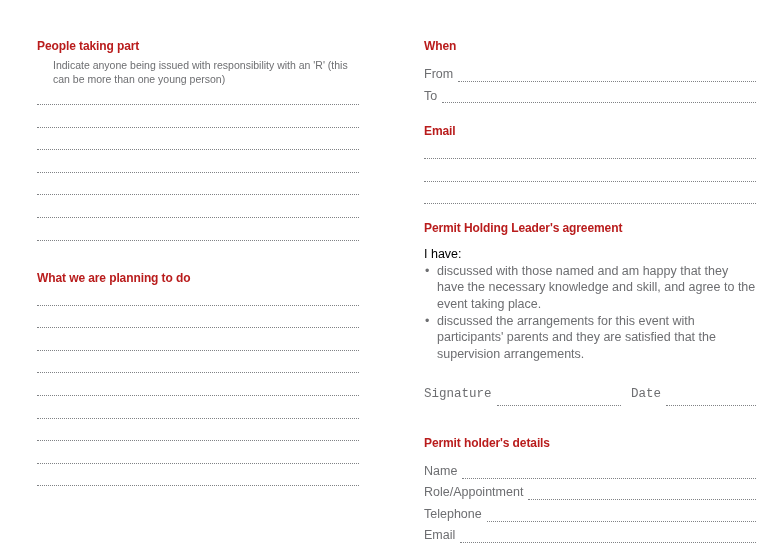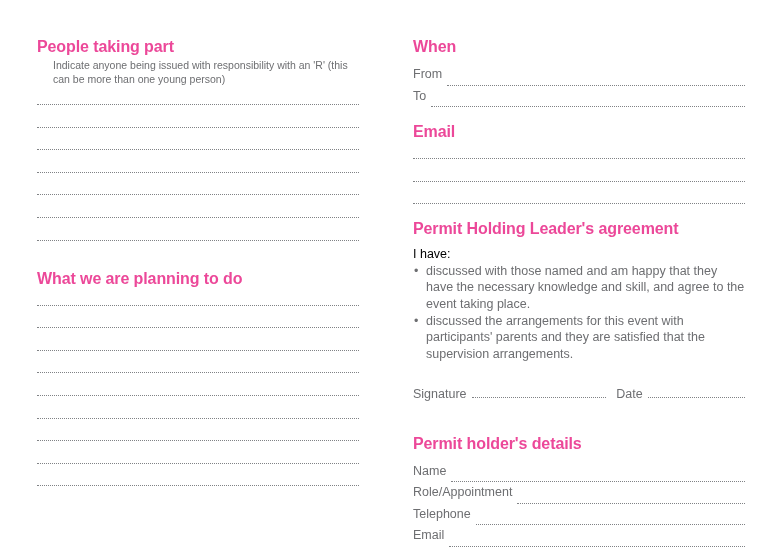--- a/index.html
+++ b/index.html
@@ -36,9 +36,9 @@
   h2.section-heading {
     margin: 0;
     padding: 0;
-    font-size: 16px;
+    font-size: 12px;
     font-weight: bold;
-    color: #ec4899;
+    color: #b91c1c;
     letter-spacing: -0.1px;
     line-height: 17px;
   }

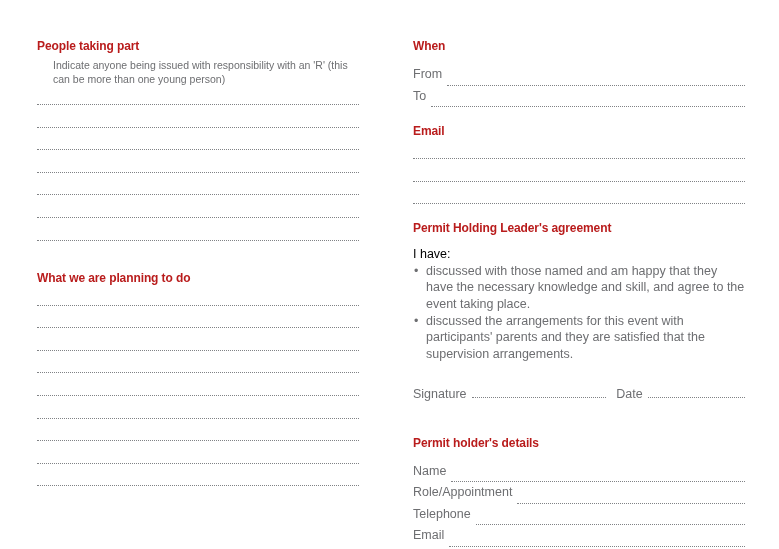--- a/index.html
+++ b/index.html
@@ -29,7 +29,7 @@
     width: 322px;
   }
   .col-right {
-    left: 413px;
+    left: 424px;
     width: 332px;
   }
 

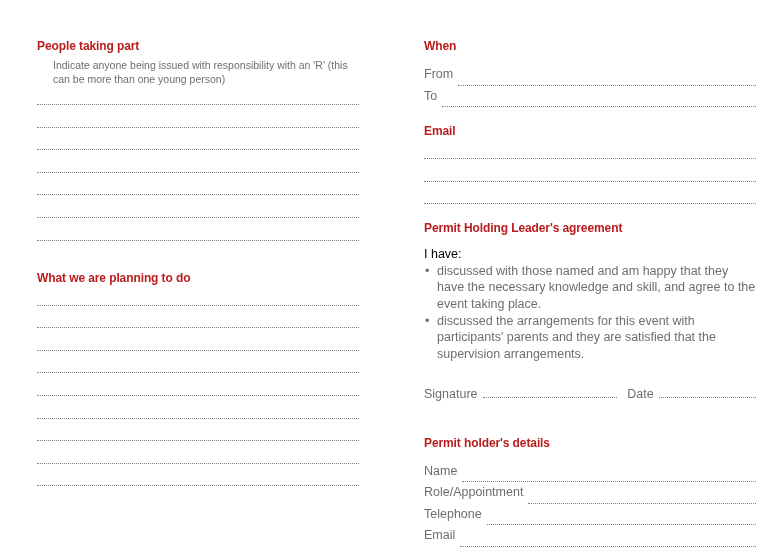--- a/index.html
+++ b/index.html
@@ -71,7 +71,7 @@
   
   .field-row {
     display: flex;
-    align-items: flex-end;
+    align-items: center;
     height: 21.5px;
     font-size: 12.5px;
     color: #6d6e71;

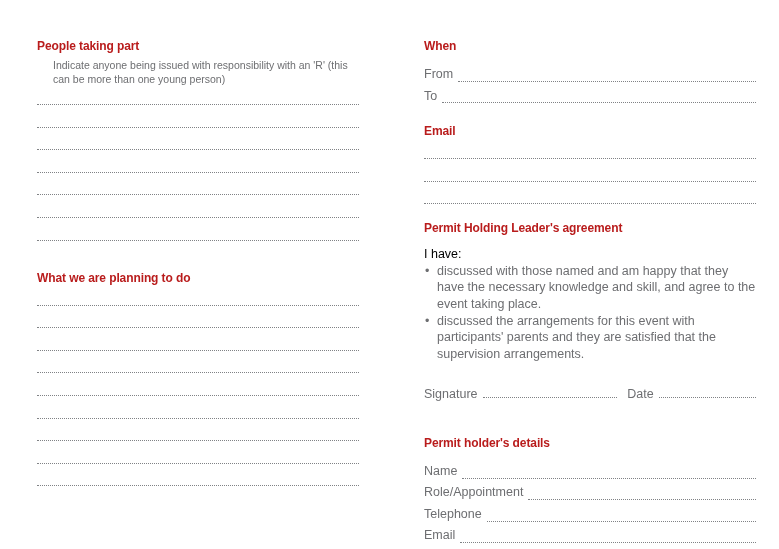--- a/index.html
+++ b/index.html
@@ -92,11 +92,12 @@
   
   .sig-row {
     display: flex;
-    align-items: flex-start;
+    align-items: flex-end;
     height: 21.5px;
     font-size: 12.5px;
     color: #6d6e71;
     line-height: 21.5px;
+    font-family: Liberation Mono, monospace;
   }
   .sig-fill-1 {
     width: 148px;

